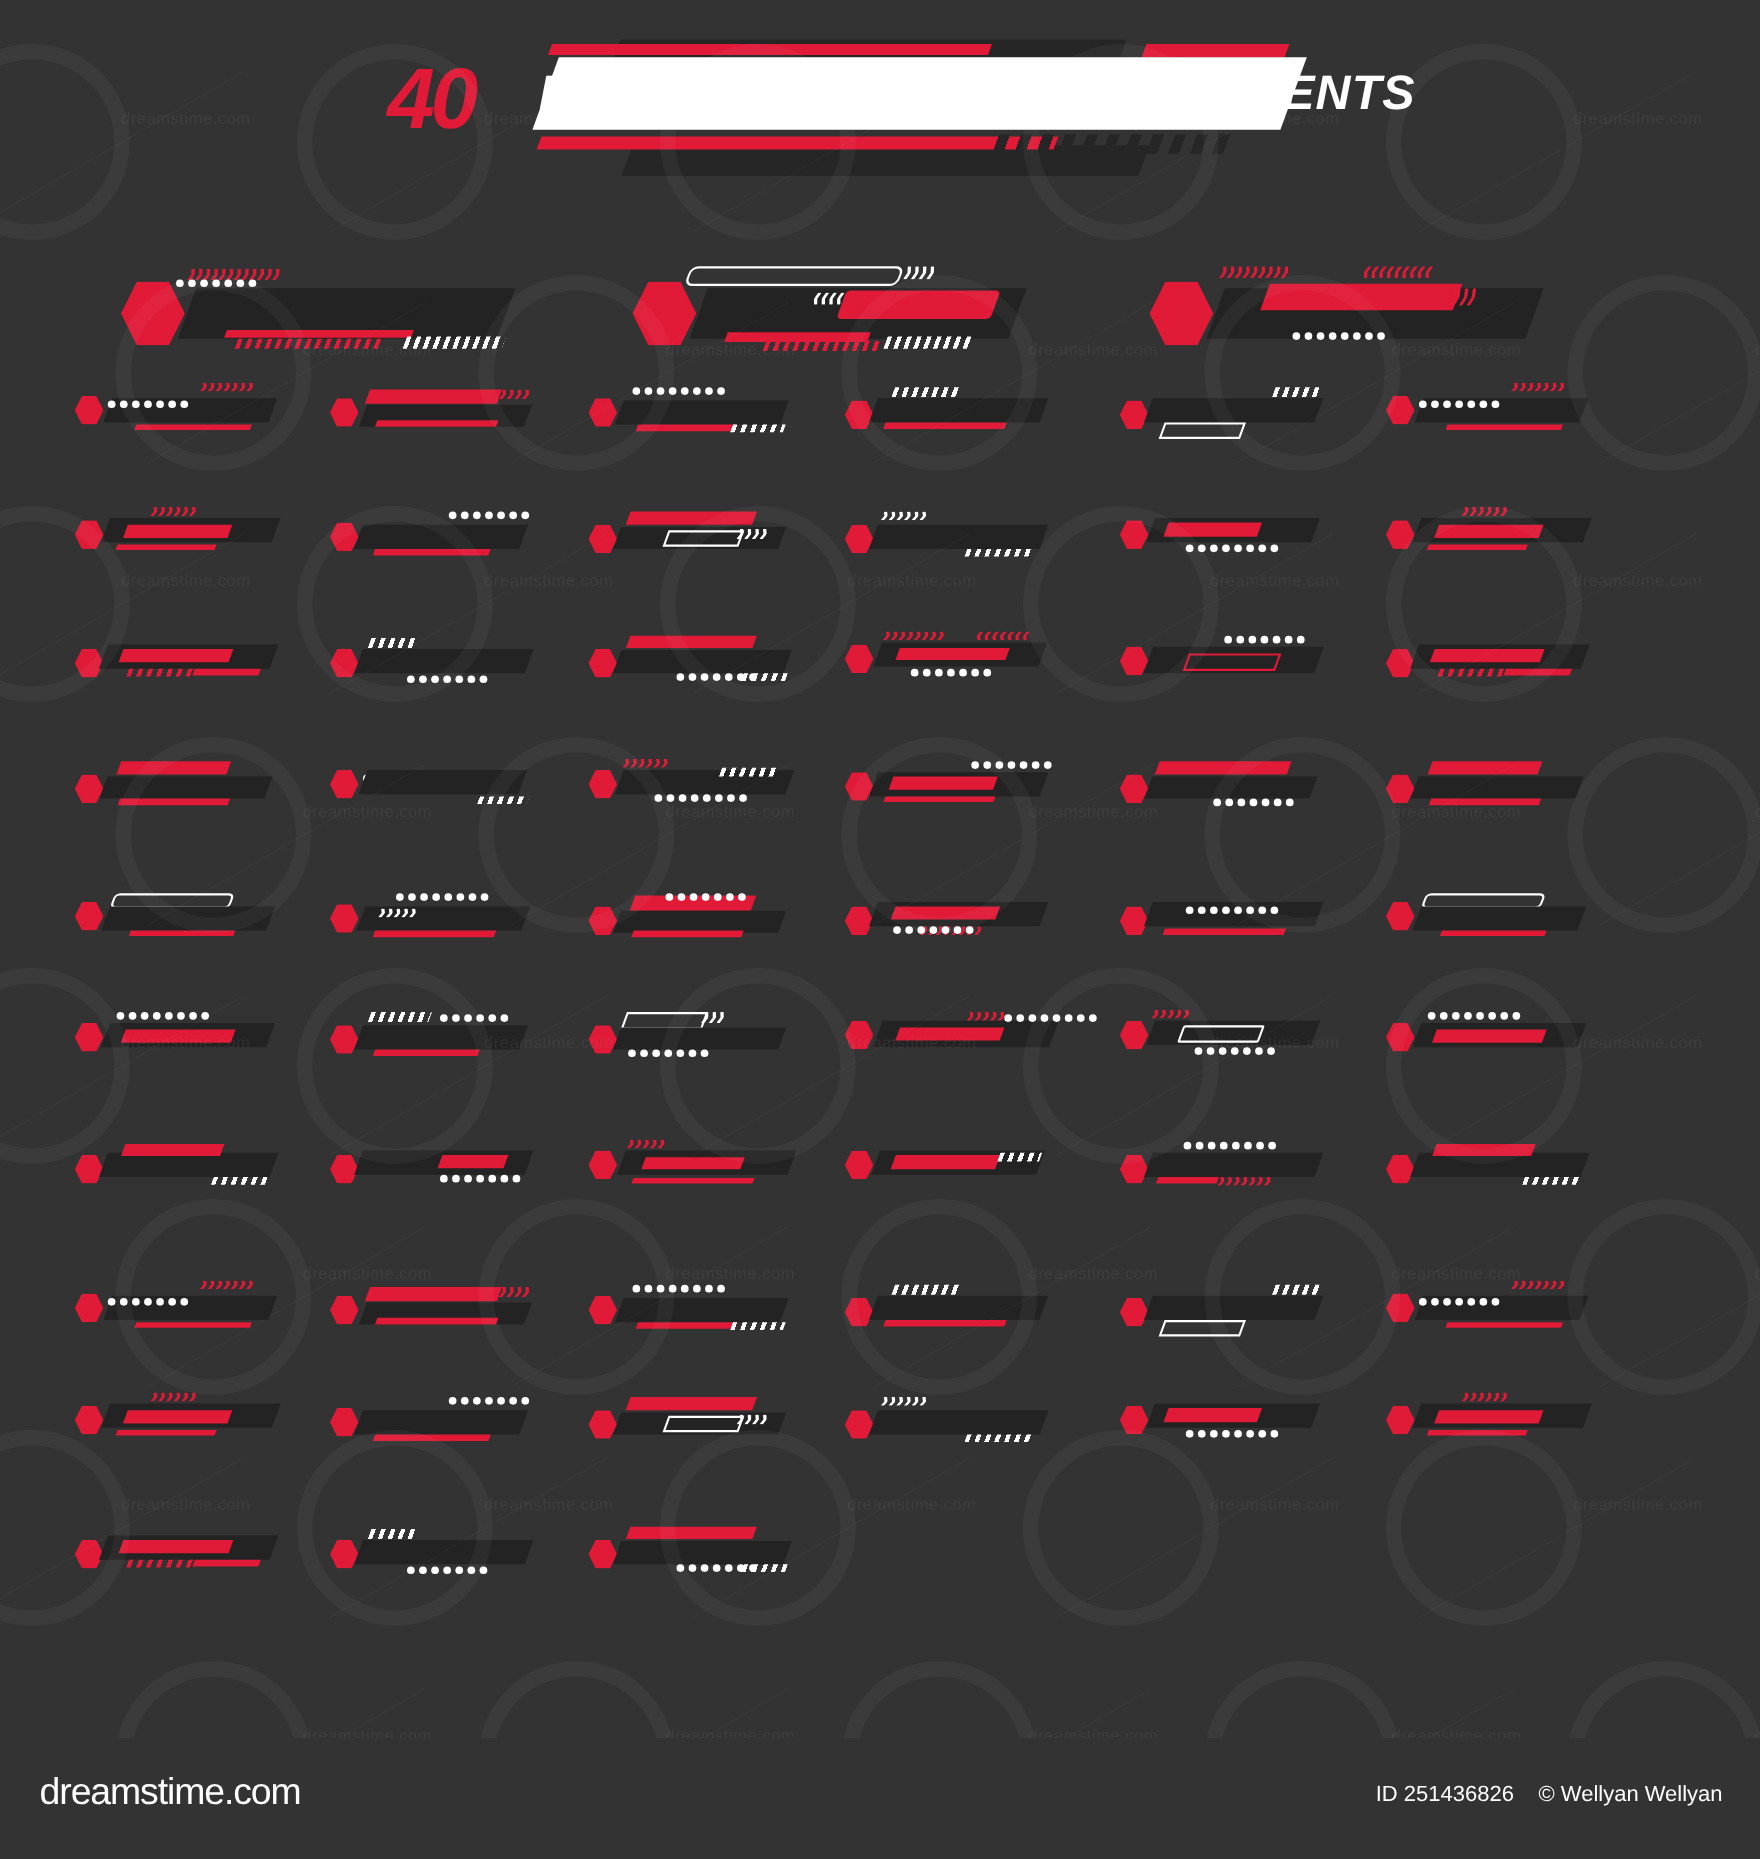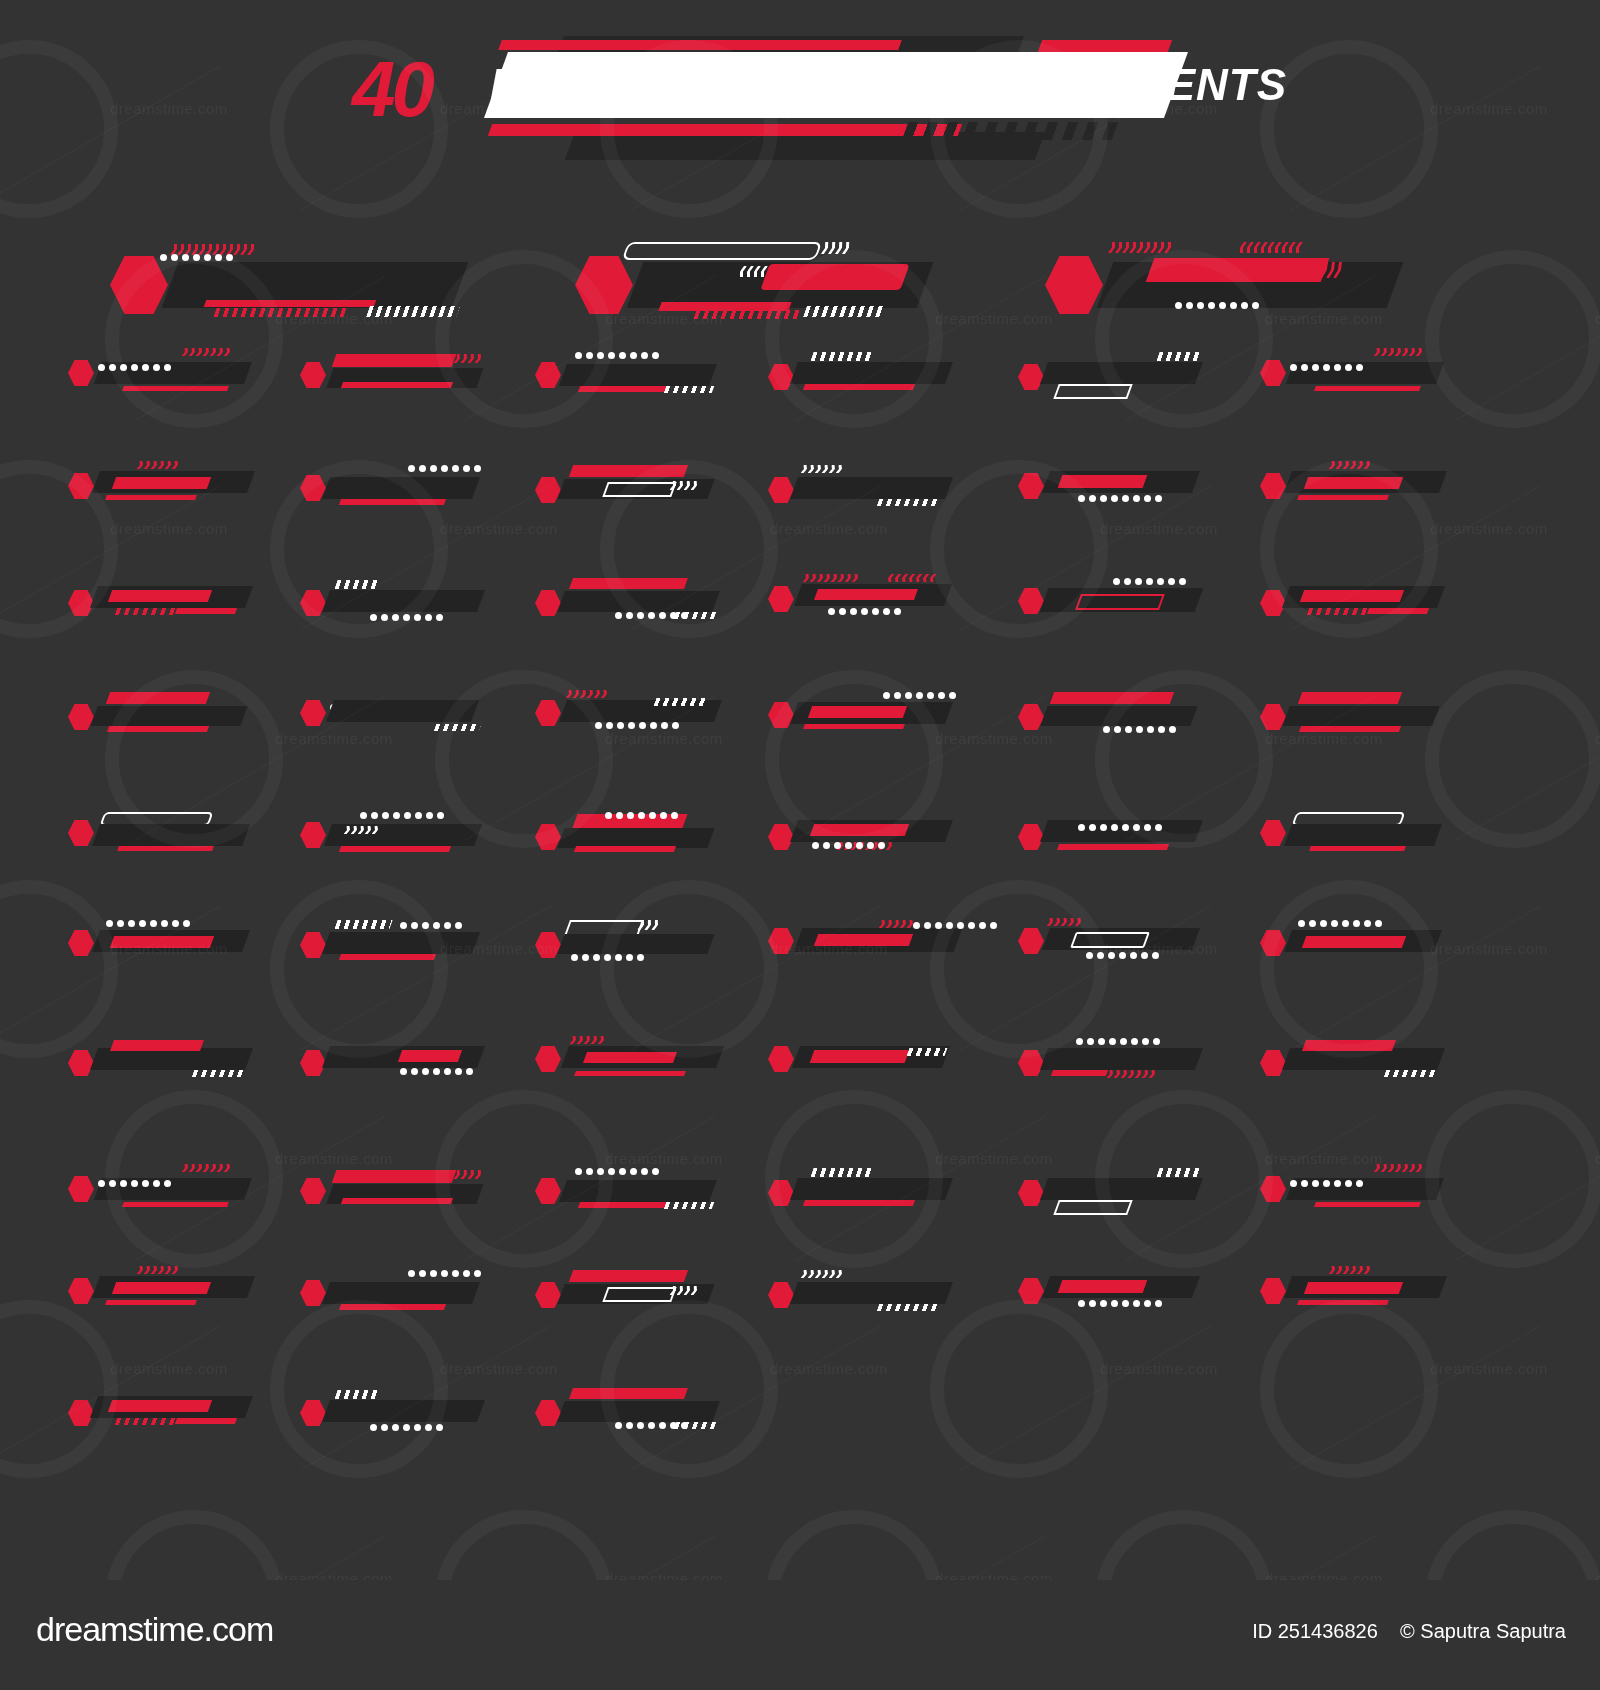--- a/index.html
+++ b/index.html
@@ -1200,7 +1200,7 @@
   <div id="credit">
     <span>ID 251436826</span>
     &nbsp;&nbsp;
-    <span>© Saputra Saputra</span>
+    <span>© Wellyan Wellyan</span>
   </div>
 </div>
 

